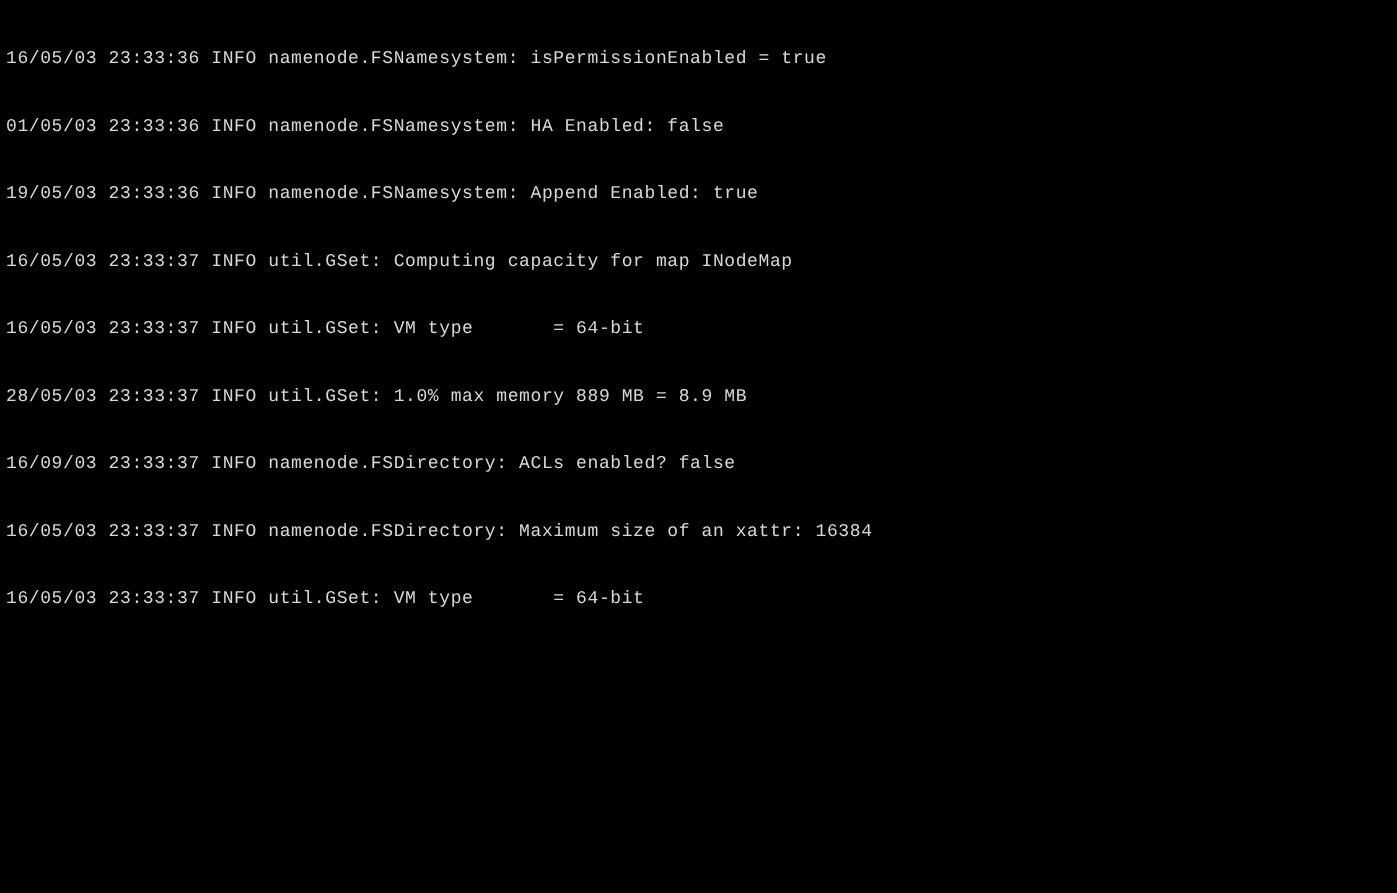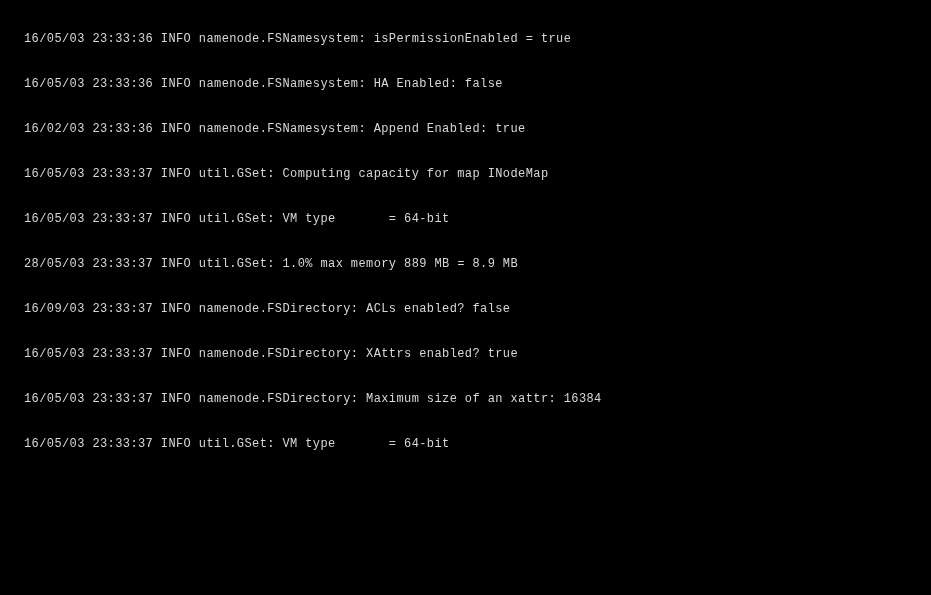--- a/index.html
+++ b/index.html
@@ -20,7 +20,7 @@
     white-space: pre;
     letter-spacing: 0.4px;
   }
-  .log-line { display: block; white-space: pre; margin-left: 20px; }
+  .log-line { display: block; white-space: pre; }
 </style>
 </head>
 <body>

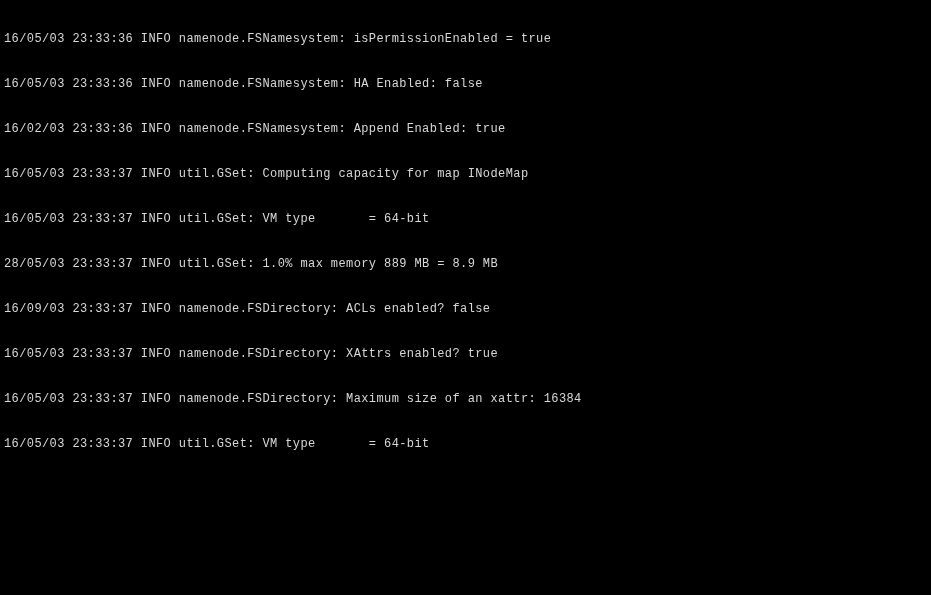--- a/index.html
+++ b/index.html
@@ -27,7 +27,7 @@
 
 <div class="terminal">
   <span class="log-line">16/05/03 23:33:36 INFO namenode.FSNamesystem: isPermissionEnabled = true</span>
-  <span class="log-line">16/05/03 23:33:36 INFO namenode.FSNamesystem: HA Enabled: false</span>
+  <span class="log-line">01/05/03 23:33:36 INFO namenode.FSNamesystem: HA Enabled: false</span>
   <span class="log-line">16/02/03 23:33:36 INFO namenode.FSNamesystem: Append Enabled: true</span>
   <span class="log-line">16/05/03 23:33:37 INFO util.GSet: Computing capacity for map INodeMap</span>
   <span class="log-line">16/05/03 23:33:37 INFO util.GSet: VM type       = 64-bit</span>

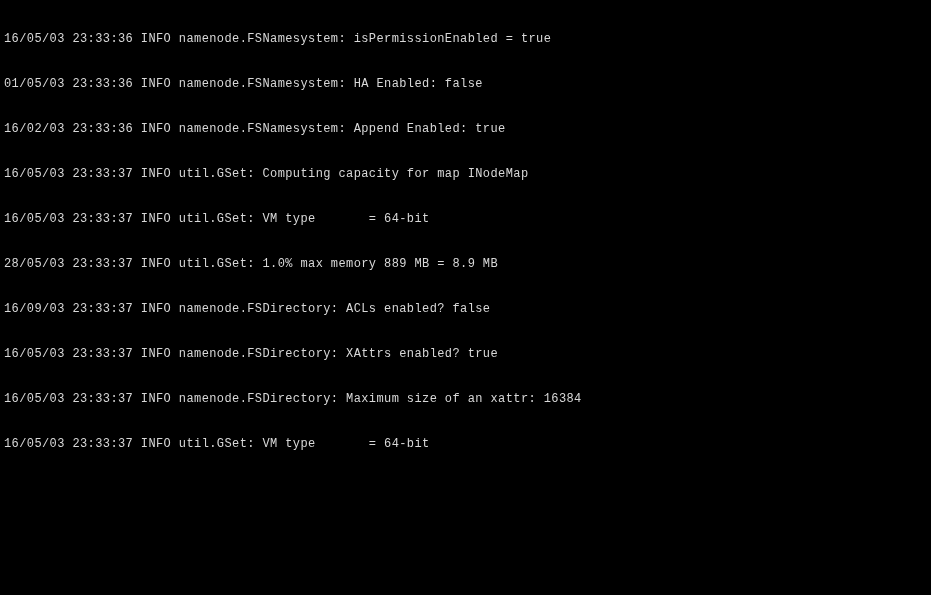--- a/index.html
+++ b/index.html
@@ -28,7 +28,7 @@
 <div class="terminal">
   <span class="log-line">16/05/03 23:33:36 INFO namenode.FSNamesystem: isPermissionEnabled = true</span>
   <span class="log-line">01/05/03 23:33:36 INFO namenode.FSNamesystem: HA Enabled: false</span>
-  <span class="log-line">16/02/03 23:33:36 INFO namenode.FSNamesystem: Append Enabled: true</span>
+  <span class="log-line">19/05/03 23:33:36 INFO namenode.FSNamesystem: Append Enabled: true</span>
   <span class="log-line">16/05/03 23:33:37 INFO util.GSet: Computing capacity for map INodeMap</span>
   <span class="log-line">16/05/03 23:33:37 INFO util.GSet: VM type       = 64-bit</span>
   <span class="log-line">28/05/03 23:33:37 INFO util.GSet: 1.0% max memory 889 MB = 8.9 MB</span>

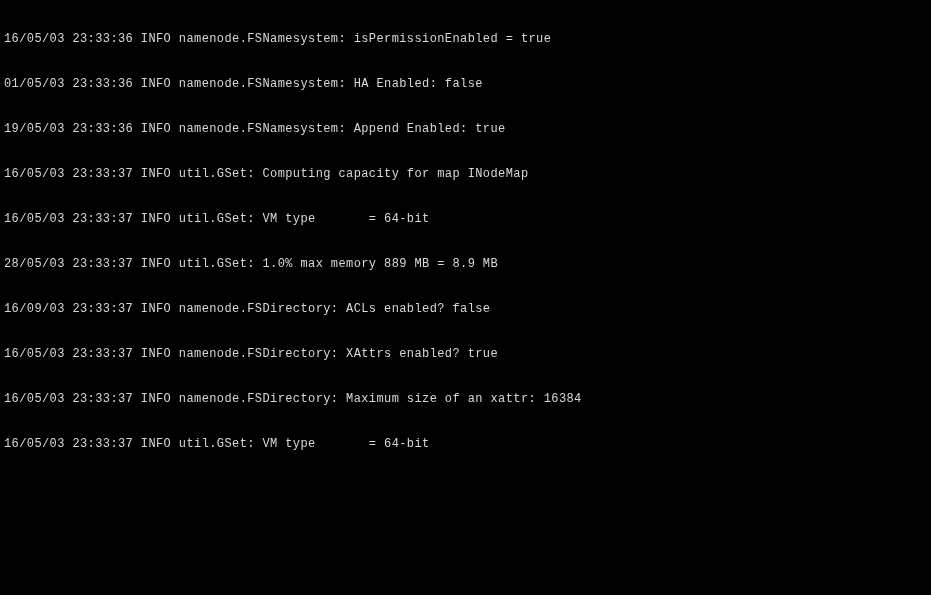--- a/index.html
+++ b/index.html
@@ -33,7 +33,6 @@
   <span class="log-line">16/05/03 23:33:37 INFO util.GSet: VM type       = 64-bit</span>
   <span class="log-line">28/05/03 23:33:37 INFO util.GSet: 1.0% max memory 889 MB = 8.9 MB</span>
   <span class="log-line">16/09/03 23:33:37 INFO namenode.FSDirectory: ACLs enabled? false</span>
-  <span class="log-line">16/05/03 23:33:37 INFO namenode.FSDirectory: XAttrs enabled? true</span>
   <span class="log-line">16/05/03 23:33:37 INFO namenode.FSDirectory: Maximum size of an xattr: 16384</span>
   <span class="log-line">16/05/03 23:33:37 INFO util.GSet: VM type       = 64-bit</span>
   

